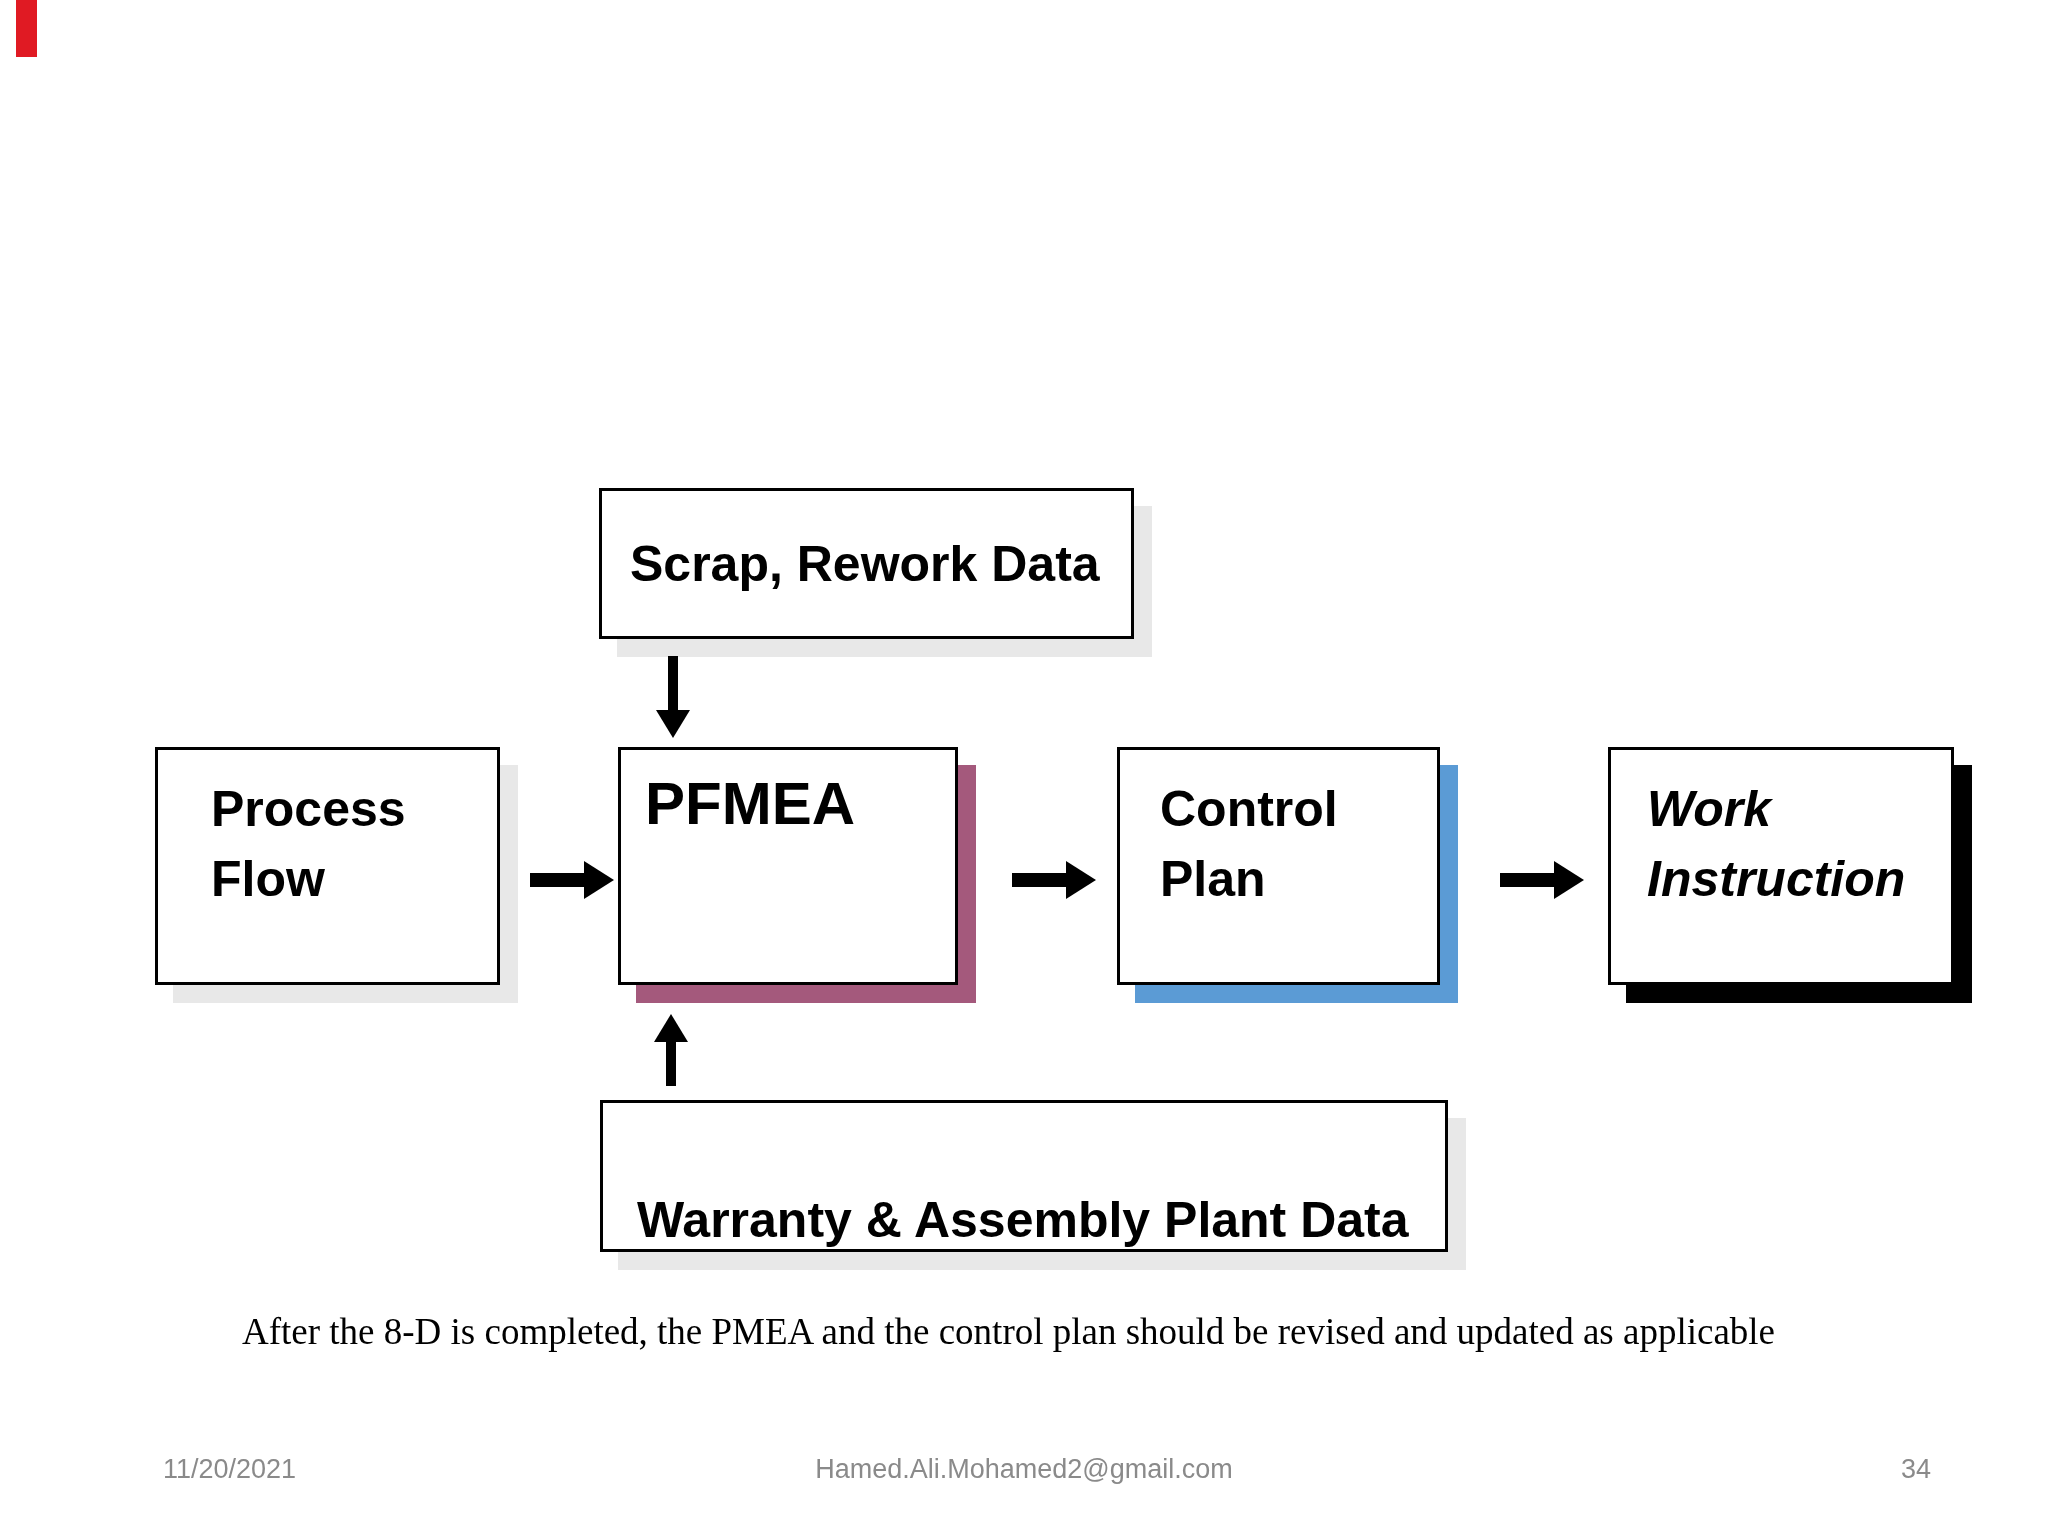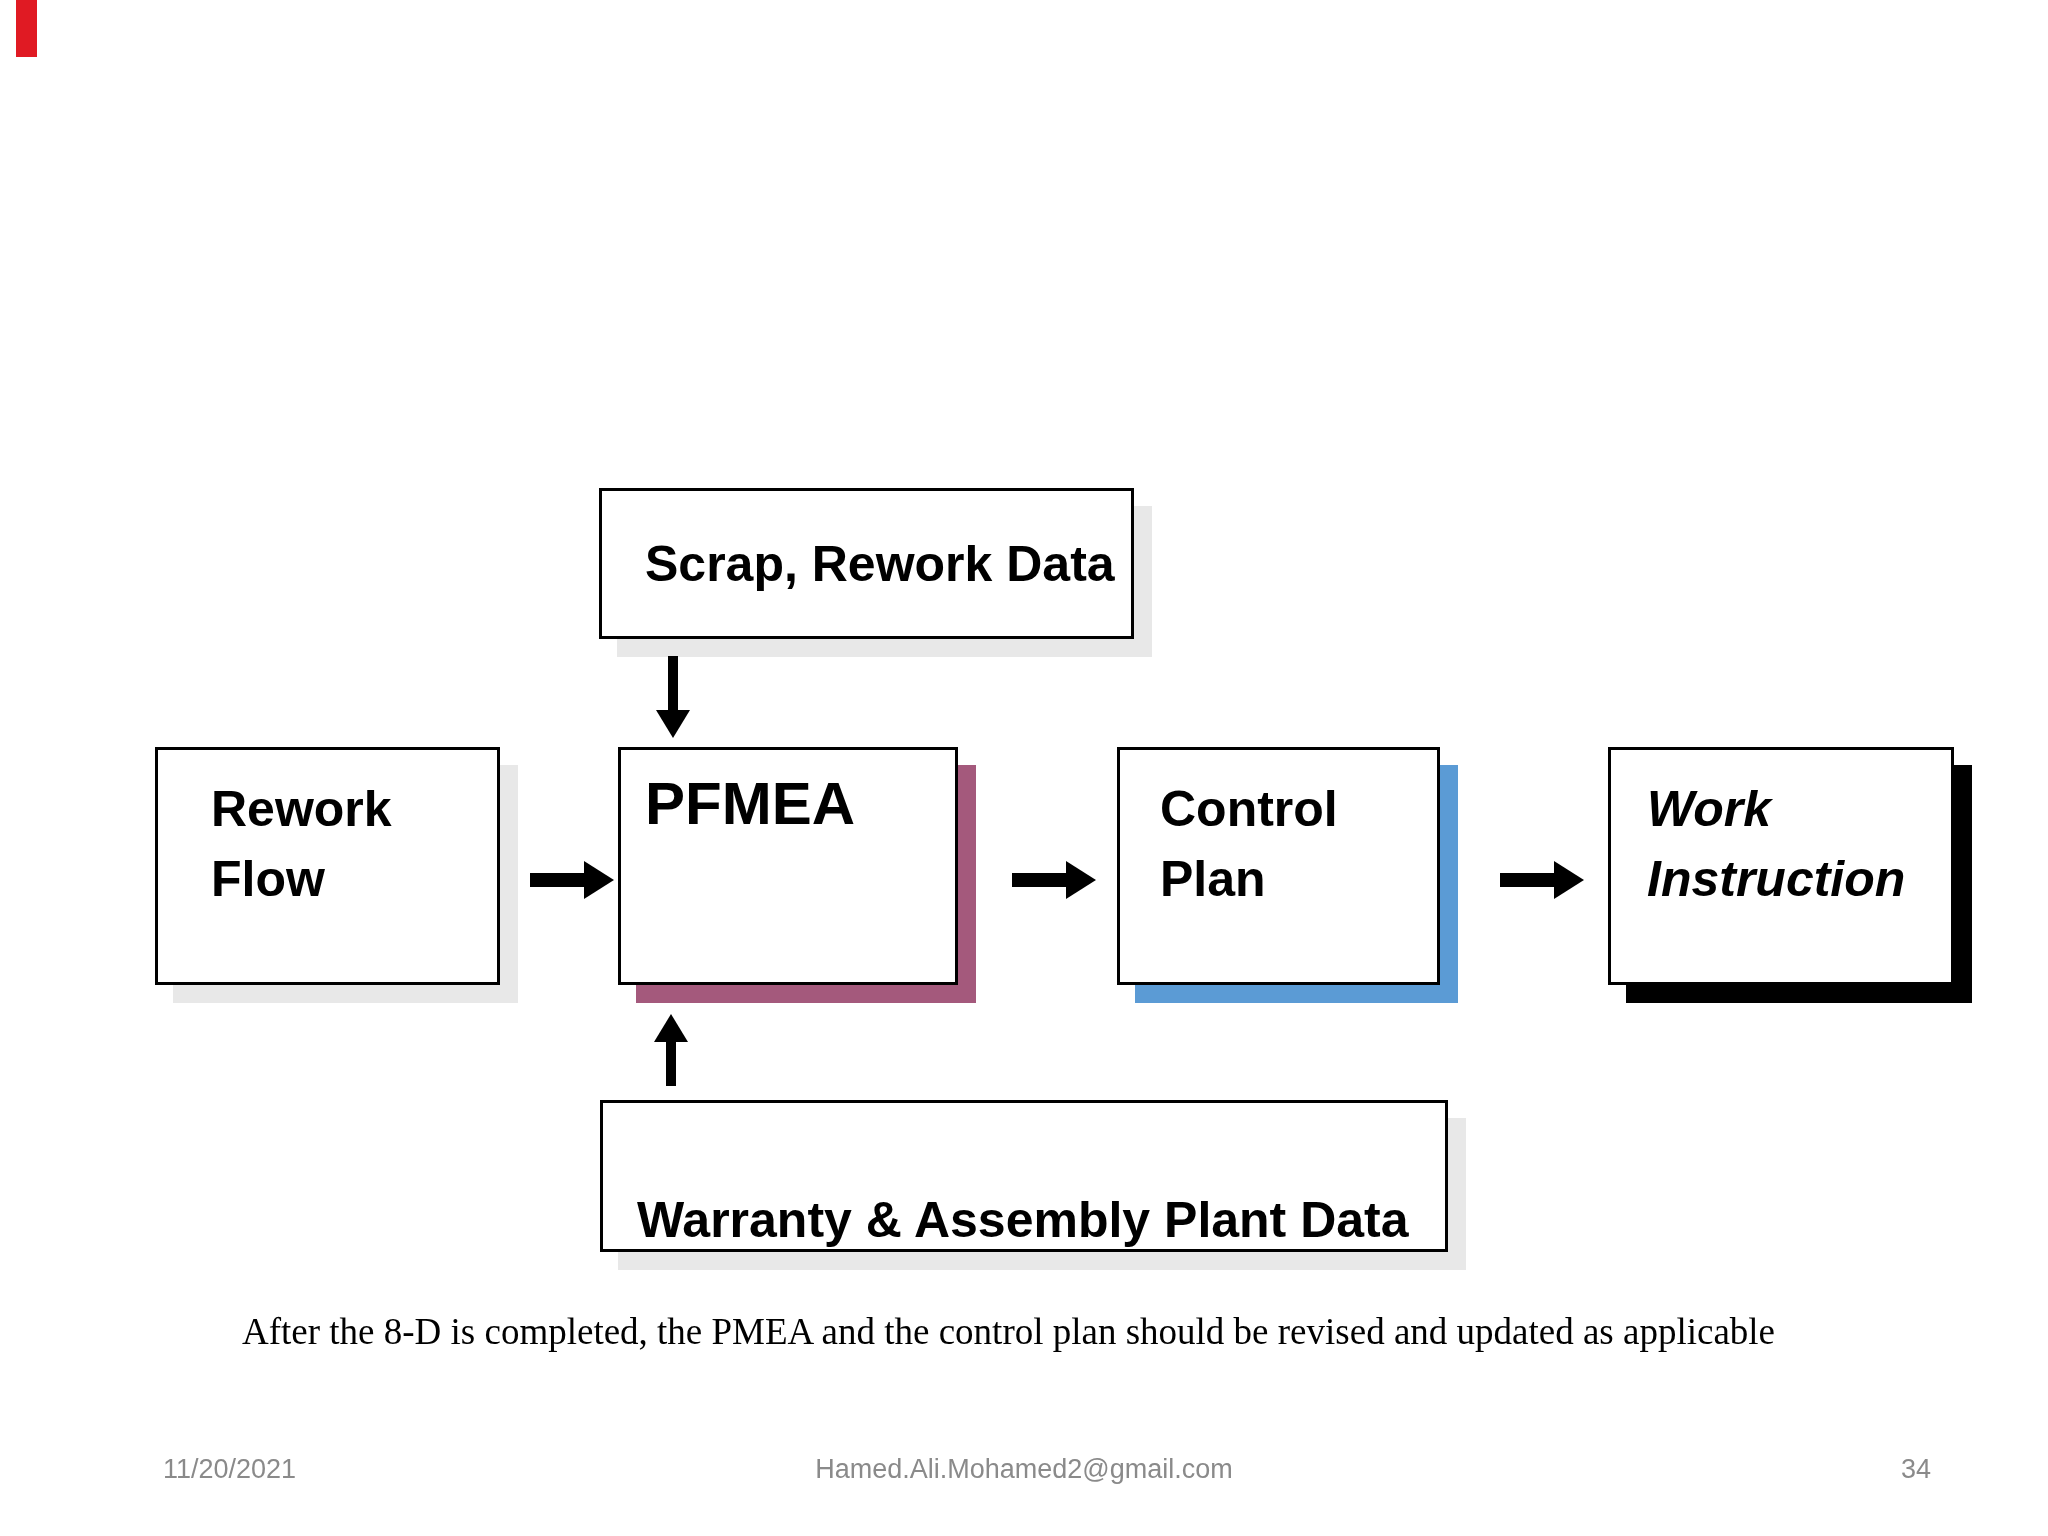--- a/index.html
+++ b/index.html
@@ -29,7 +29,7 @@
 
   
   .box-scrap   { left:599px; top:488px; width:535px; height:151px;
-                 display:flex; align-items:center; padding-left:43px; font-size:50px; }
+                 display:flex; align-items:center; padding-left:28px; font-size:50px; }
   .box-warranty{ left:600px; top:1100px; width:848px; height:152px;
                  display:flex; align-items:flex-end; padding-left:34px; font-size:50px; white-space:nowrap; }
 

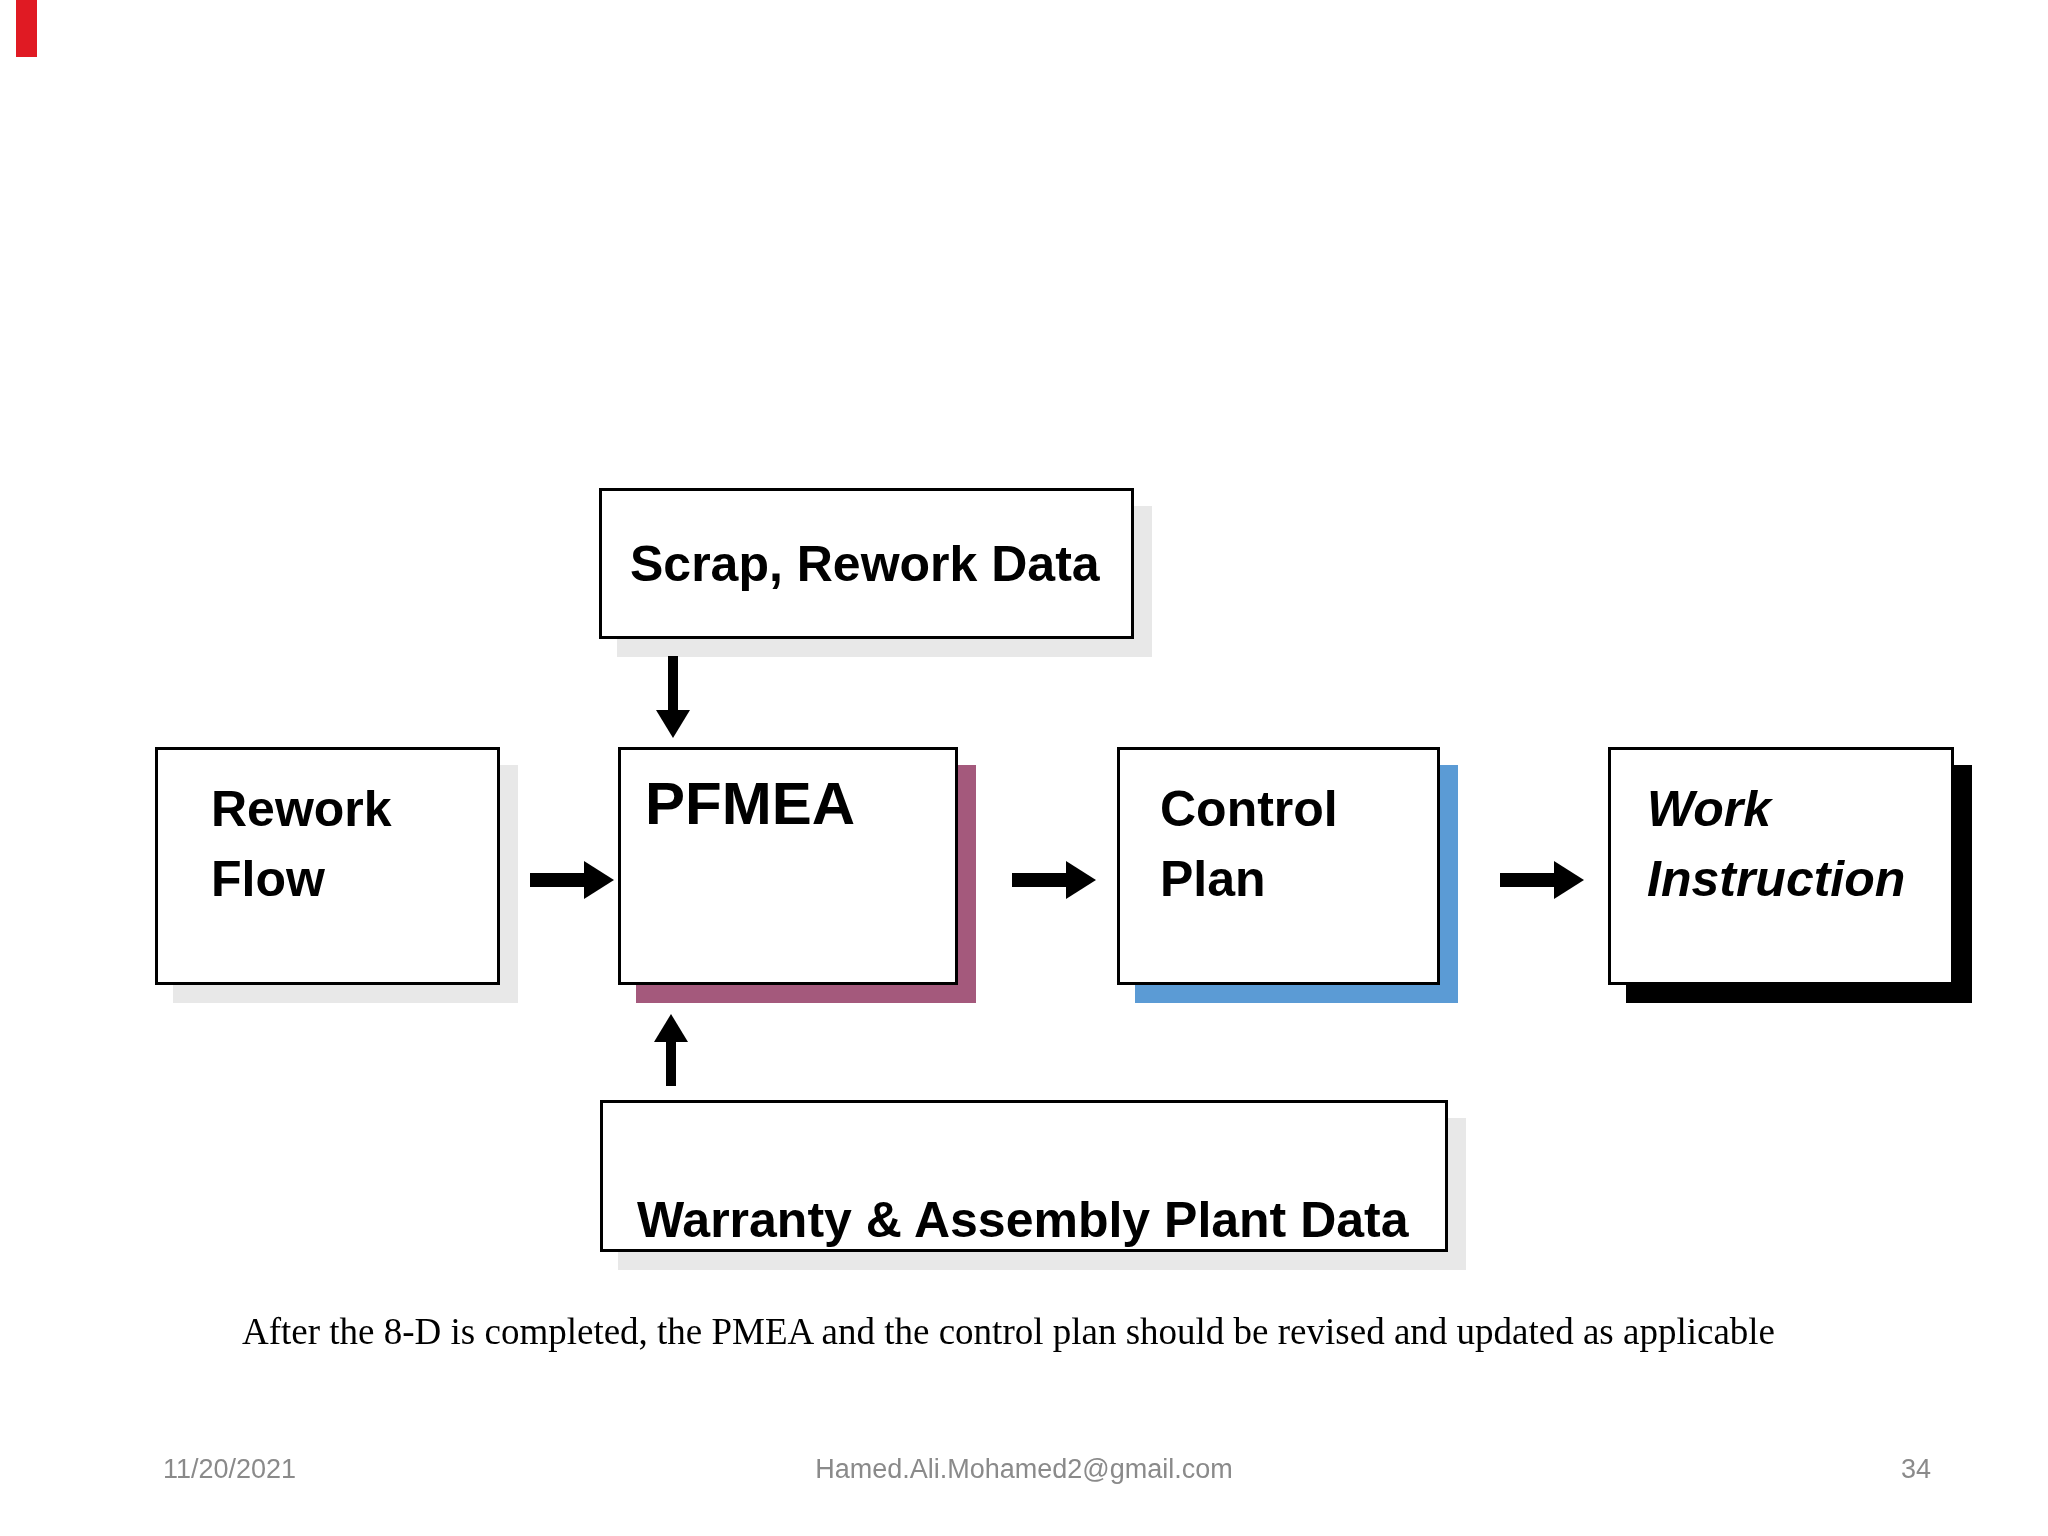--- a/index.html
+++ b/index.html
@@ -96,7 +96,7 @@
   </div>
 
   <div class="dbox box-flow b1" style="box-shadow: rgb(232, 232, 232) 18px 18px 0px;">
-    <span class="lbl">Rework Flow</span>
+    <span class="lbl">Process Flow</span>
   </div>
 
   <div class="arrow arrow-right a1">

